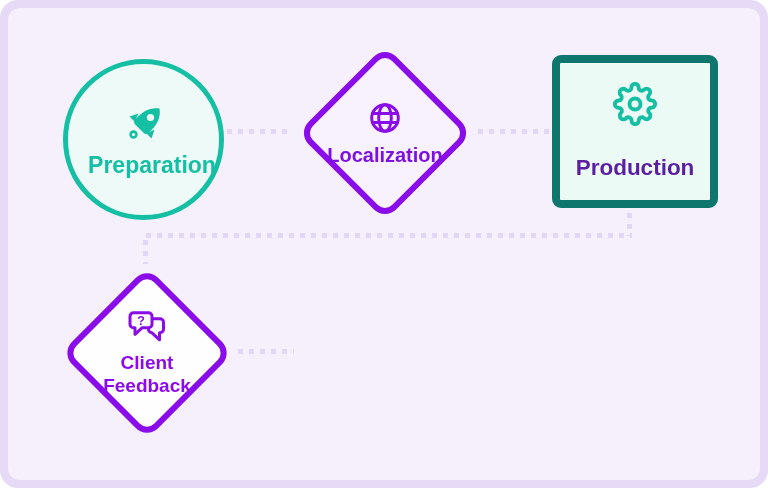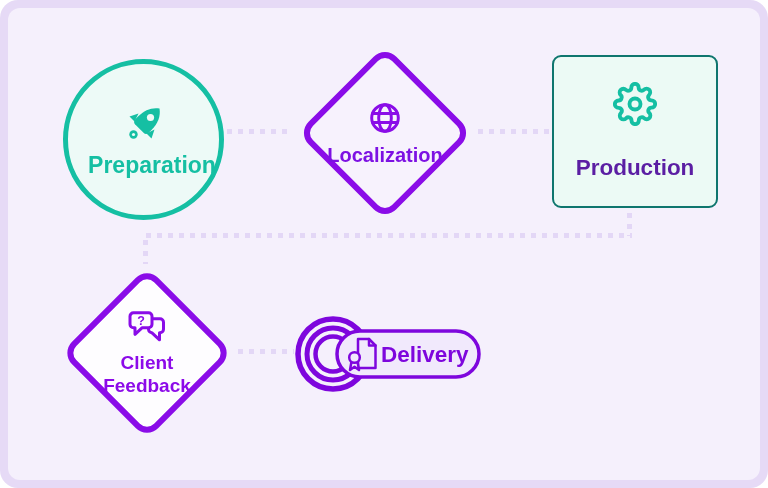--- a/index.html
+++ b/index.html
@@ -40,7 +40,7 @@
 
   .square-step{
     left:552px;top:55px;width:166px;height:153px;border-radius:9px;
-    background:#ecfaf5;border:2px solid #0f766e;
+    background:#ecfaf5;border:8px solid #0f766e;
     display:flex;flex-direction:column;align-items:center;justify-content:center;gap:25px;
   }
   .square-step .label{color:#5b1ea3;font-size:22.5px;font-weight:700;white-space:nowrap;}

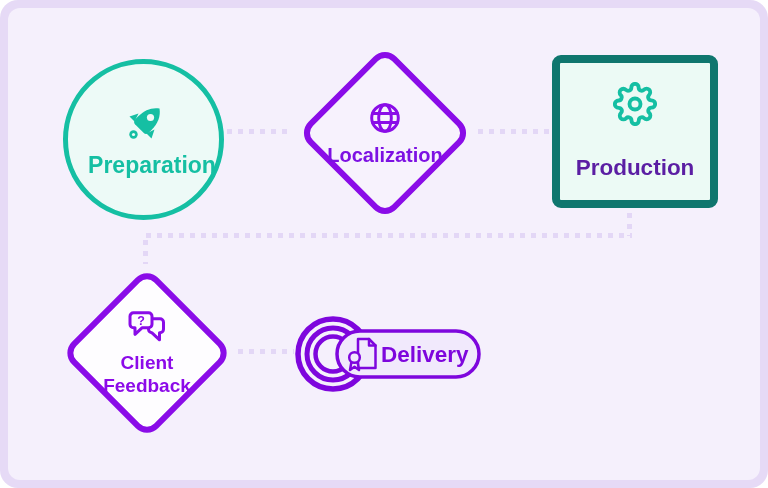--- a/index.html
+++ b/index.html
@@ -125,23 +125,6 @@
     </div>
   </div>
 
-  <div class="abs delivery-wrap">
-    <svg width="196" height="96" viewBox="0 0 196 96">
-      <g>
-        <circle cx="43" cy="48" r="35" fill="none" stroke="#7e06dd" stroke-width="5.5"></circle>
-        <circle cx="43" cy="48" r="26" fill="none" stroke="#7e06dd" stroke-width="5"></circle>
-        <circle cx="43" cy="48" r="17.5" fill="none" stroke="#7e06dd" stroke-width="4.5"></circle>
-      </g>
-      <rect x="47" y="25" width="142" height="46" rx="23" fill="#f1e9fc" stroke="#7e06dd" stroke-width="3.5"></rect>
-      <g fill="none" stroke="#7e06dd" stroke-width="2.5" stroke-linejoin="round" stroke-linecap="round">
-        <path d="M68 33 H79 L85.5 39.5 V62 H68 Z"></path>
-        <path d="M79 33 V39.5 H85.5"></path>
-        <path d="M61.5 55.5 L60 64 L64.5 60.8 L69 64 L67.5 55.5" fill="#f1e9fc"></path>
-        <circle cx="64.5" cy="51.5" r="5.3" fill="#f1e9fc"></circle>
-      </g>
-      <text x="91" y="56" class="delivery-text" fill="#7e06dd">Delivery</text>
-    </svg>
-  </div>
 </div>
 
 </body></html>

